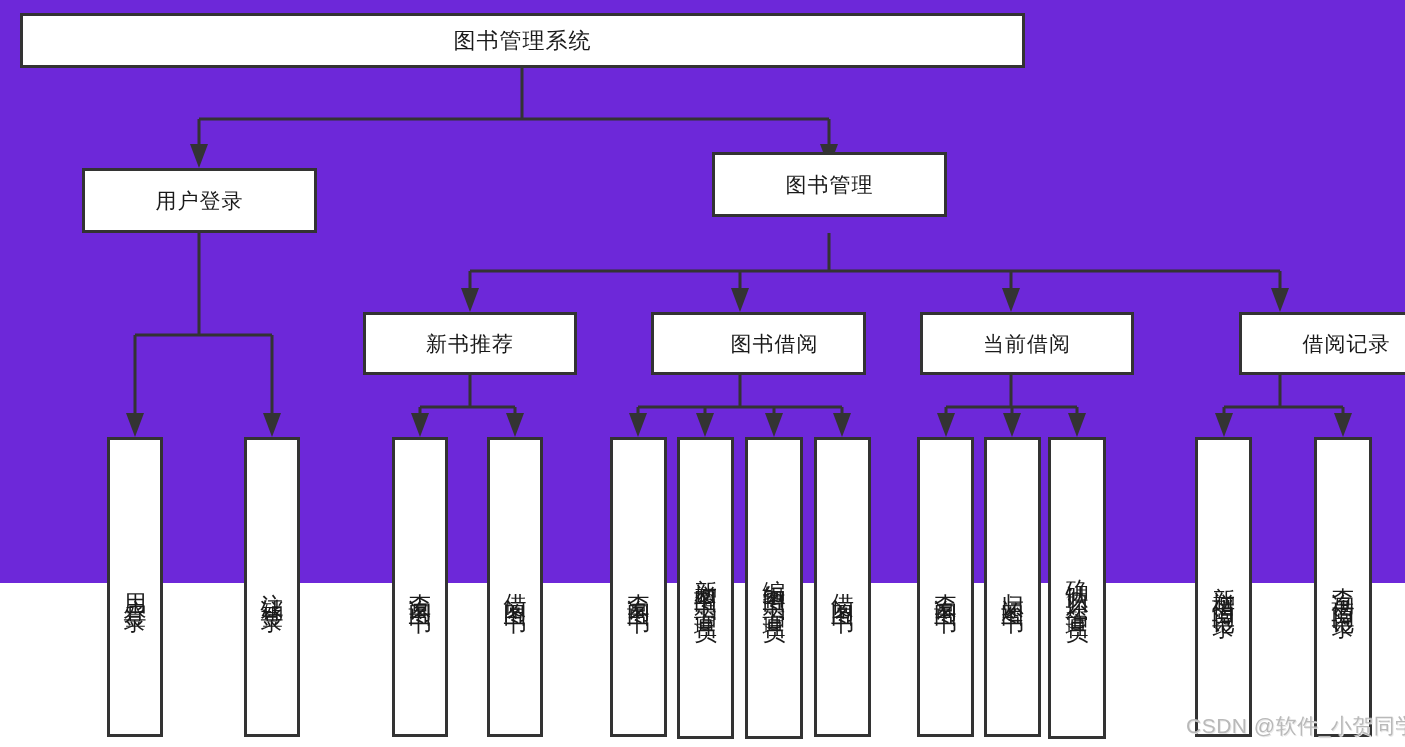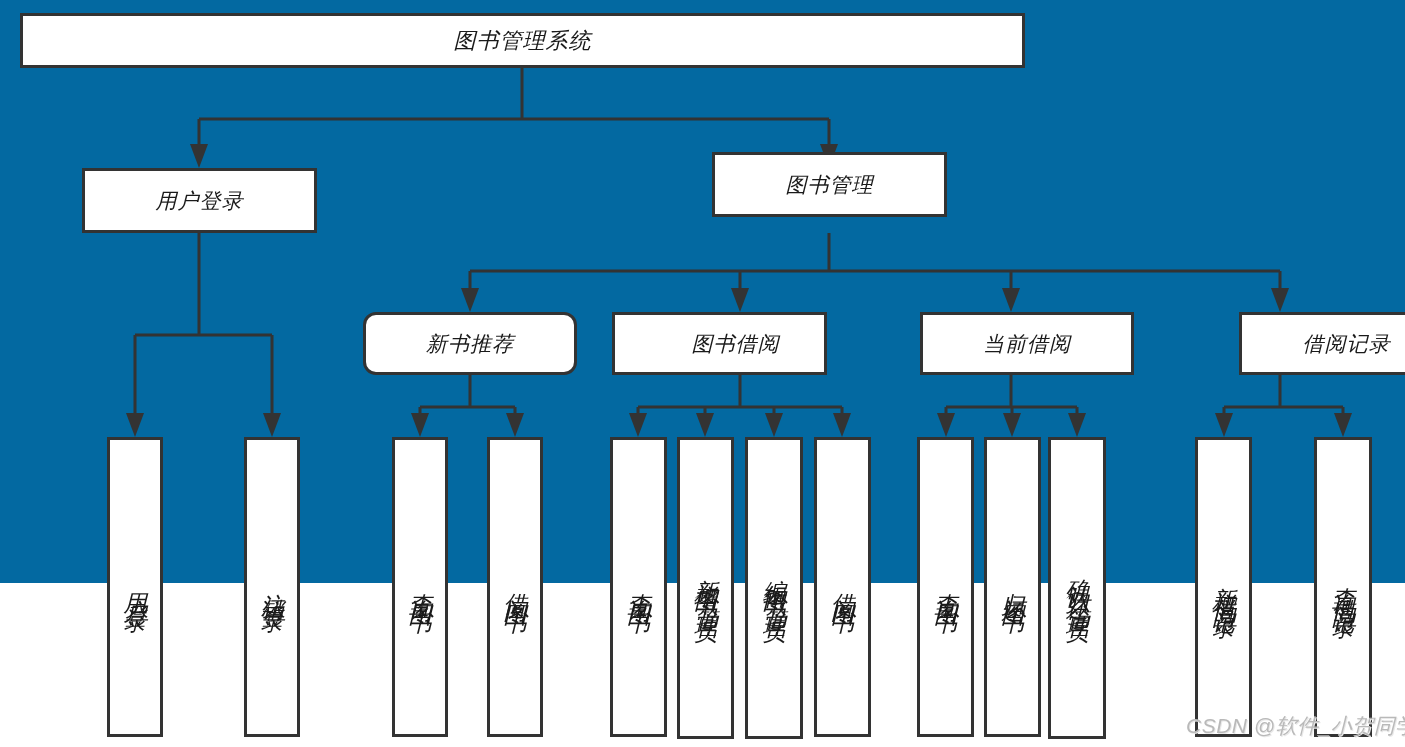--- a/index.html
+++ b/index.html
@@ -12,8 +12,7 @@
   .canvas {
     position: relative;
     width: 1405px; height: 583px;
-    background: #0369a1;
-    font-style: italic;
+    background: #6d28d9;
   }
   .connectors {
     position: absolute; left: 0; top: 0;

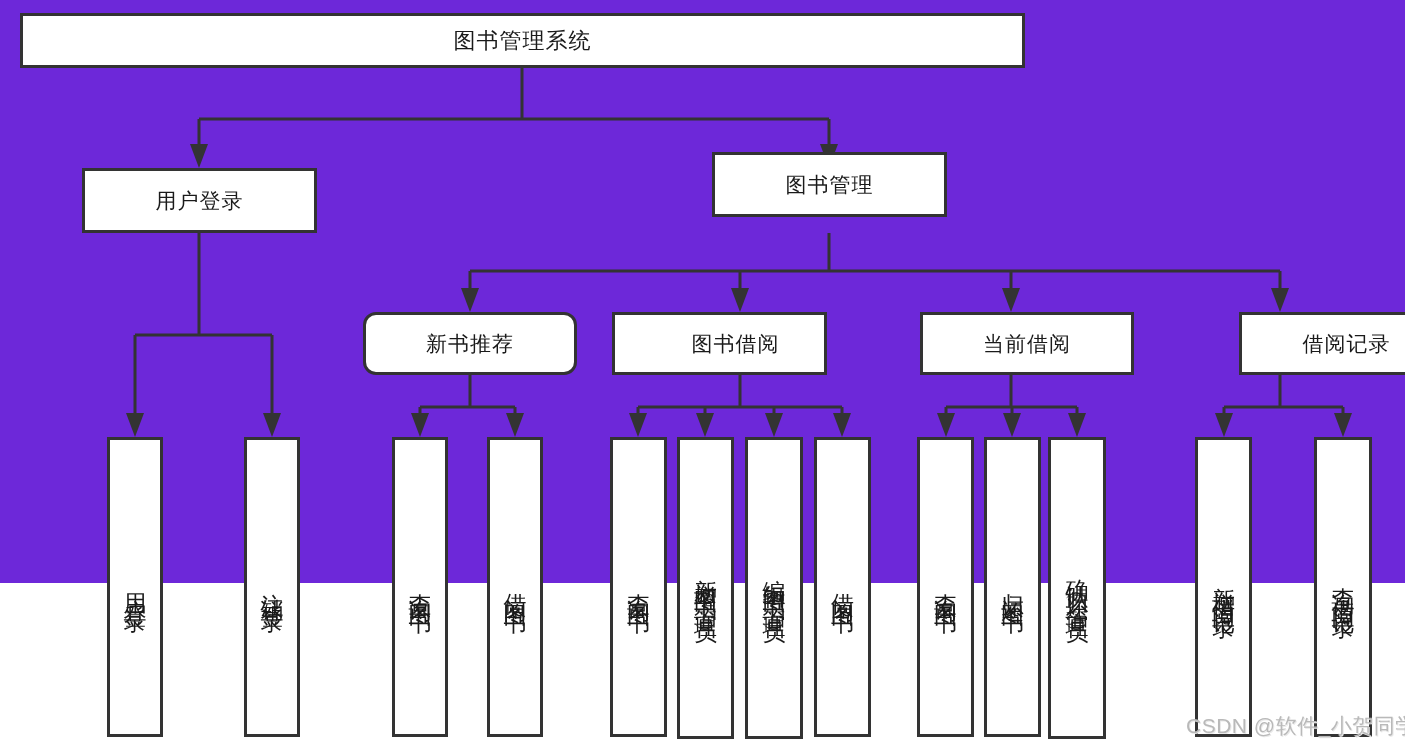--- a/index.html
+++ b/index.html
@@ -108,7 +108,7 @@
     <span>图书管理</span>
   </div>
 
-  <div class="node hbox" style="left:363px; top:312px; width:214px; height:63px;border-radius:13px;">
+  <div class="node hbox" style="left:363px; top:312px; width:214px; height:63px;">
     <span>新书推荐</span>
   </div>
   <div class="node hbox" style="left:612px; top:312px; width:215px; height:63px;padding-left:32px;">

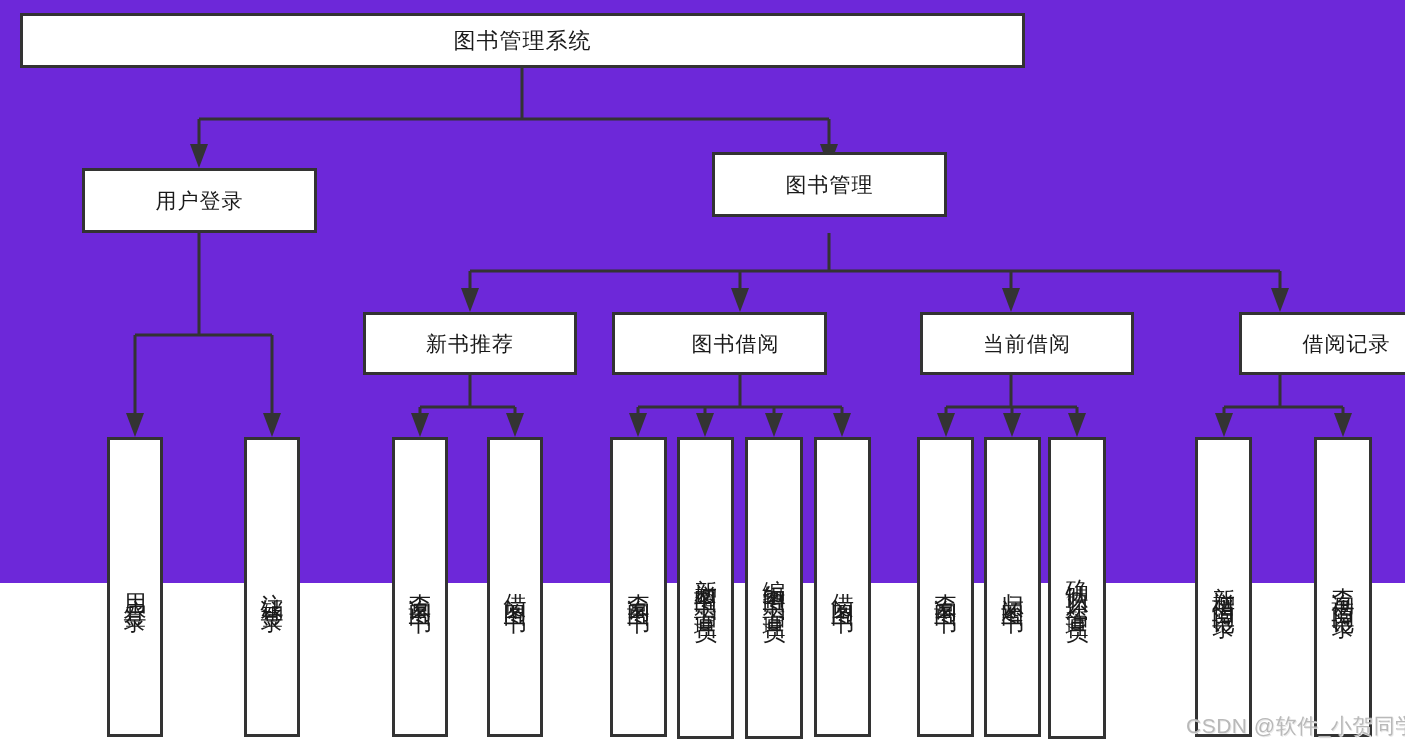--- a/index.html
+++ b/index.html
@@ -111,7 +111,7 @@
   <div class="node hbox" style="left:363px; top:312px; width:214px; height:63px;">
     <span>新书推荐</span>
   </div>
-  <div class="node hbox" style="left:612px; top:312px; width:215px; height:63px;padding-left:32px;">
+  <div class="node hbox" style="left:651px; top:312px; width:215px; height:63px;padding-left:32px;">
     <span>图书借阅</span>
   </div>
   <div class="node hbox" style="left:920px; top:312px; width:214px; height:63px;">

